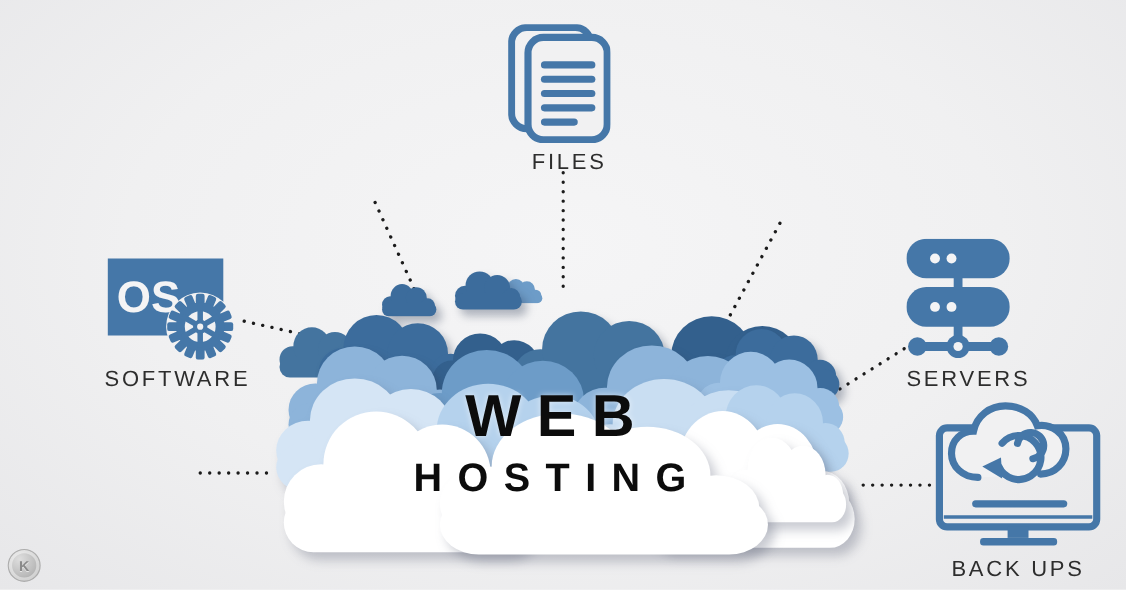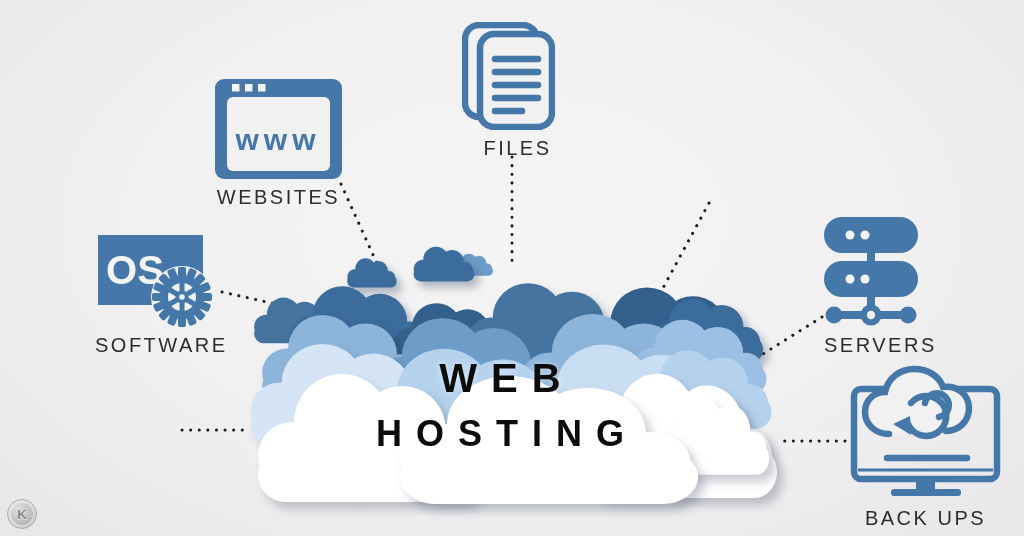--- a/index.html
+++ b/index.html
@@ -122,17 +122,6 @@
     <div class="l2">HOSTING</div>
   </div>
 
-  <div class="node" style="left:215px;top:79px;width:127px;">
-    <svg width="127" height="100" viewBox="0 0 127 100">
-      <rect x="0" y="0" width="127" height="100" rx="9" class="fb"></rect>
-      <rect x="17" y="5" width="7.5" height="7.5" class="fw"></rect>
-      <rect x="30" y="5" width="7.5" height="7.5" class="fw"></rect>
-      <rect x="43" y="5" width="7.5" height="7.5" class="fw"></rect>
-      <rect x="12" y="18" width="103" height="74" rx="6" class="fbg"></rect>
-      <text x="63" y="71" text-anchor="middle" class="fb" style="font-weight:bold;font-size:30px;letter-spacing:5px;font-family:'Liberation Sans',sans-serif;">www</text>
-    </svg>
-    <div class="label">WEBSITES</div>
-  </div>
 
   <div class="node" style="left:462px;top:22px;width:93px;">
     <svg width="93" height="108" viewBox="0 0 93 108">

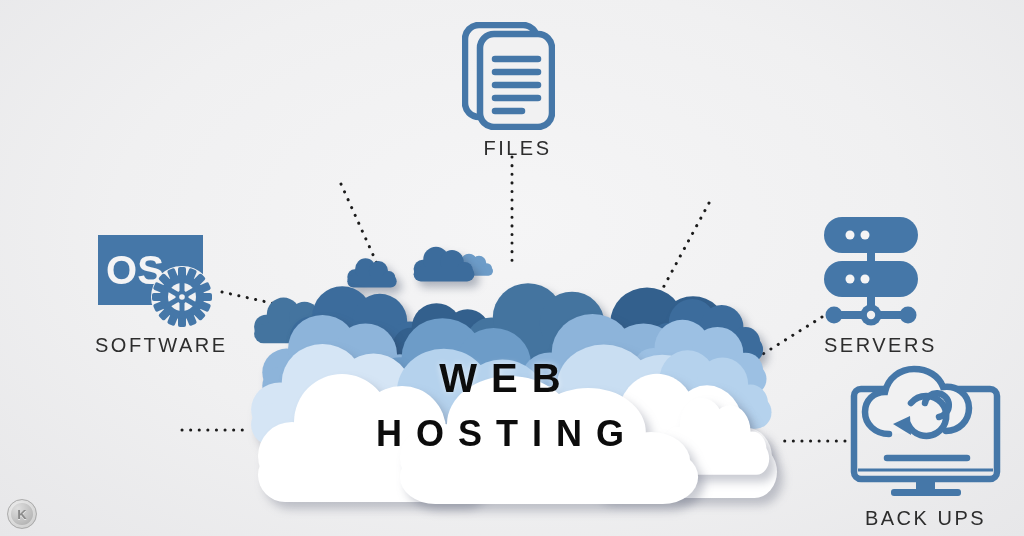--- a/index.html
+++ b/index.html
@@ -48,7 +48,7 @@
     font-weight:bold;z-index:30;line-height:56px;
     text-shadow:0 0 6px rgba(255,255,255,.6);
   }
-  .title .l1{font-size:40px;letter-spacing:14px;}
+  .title .l1{font-size:54px;letter-spacing:14px;}
   .title .l2{font-size:36px;letter-spacing:14px;}
 
   .watermark{

